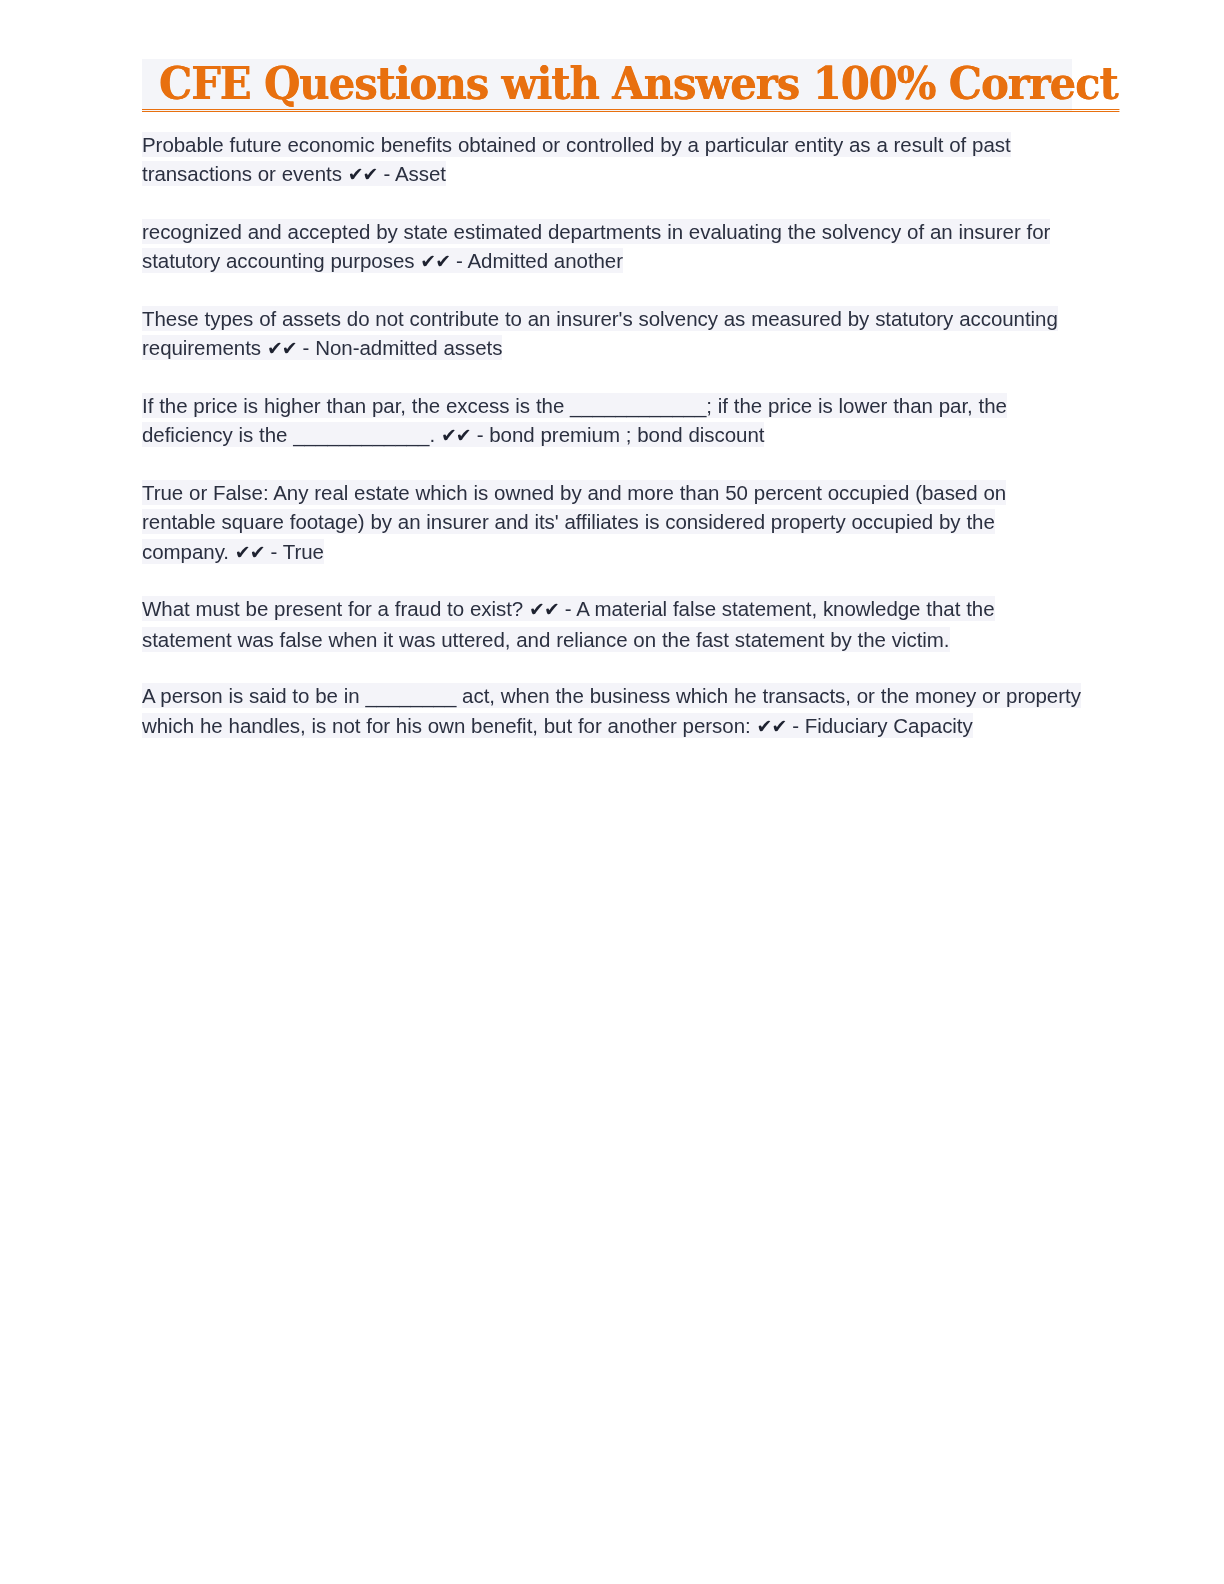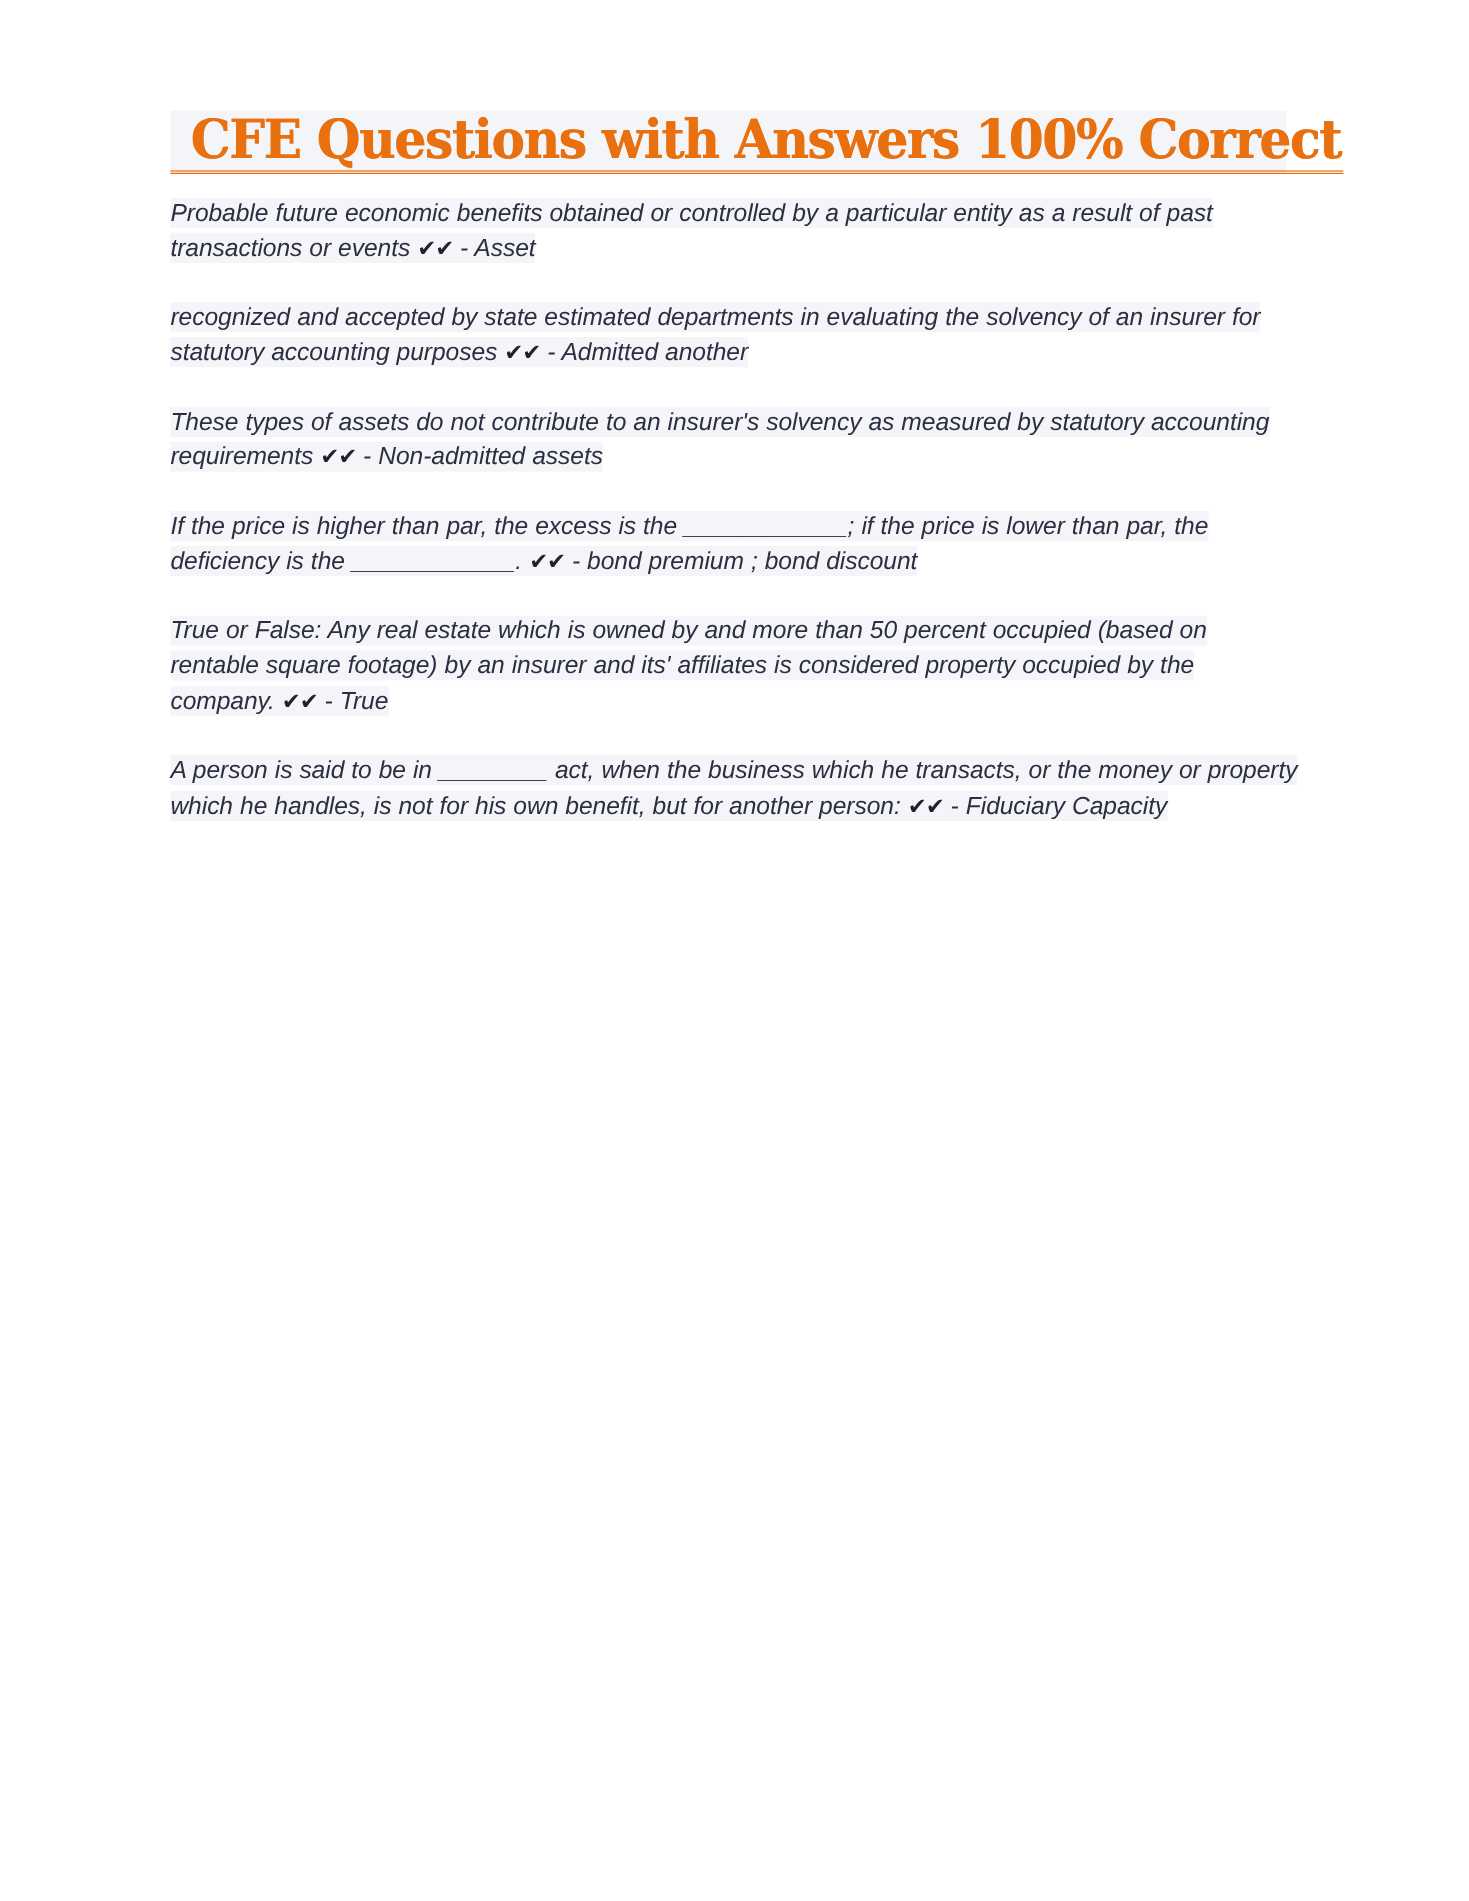--- a/index.html
+++ b/index.html
@@ -20,7 +20,7 @@
     height: 1584px;
     background: #ffffff;
     box-sizing: border-box;
-    padding: 92px 142px 0 142px;
+    padding: 59px 142px 0 142px;
   }
 
   

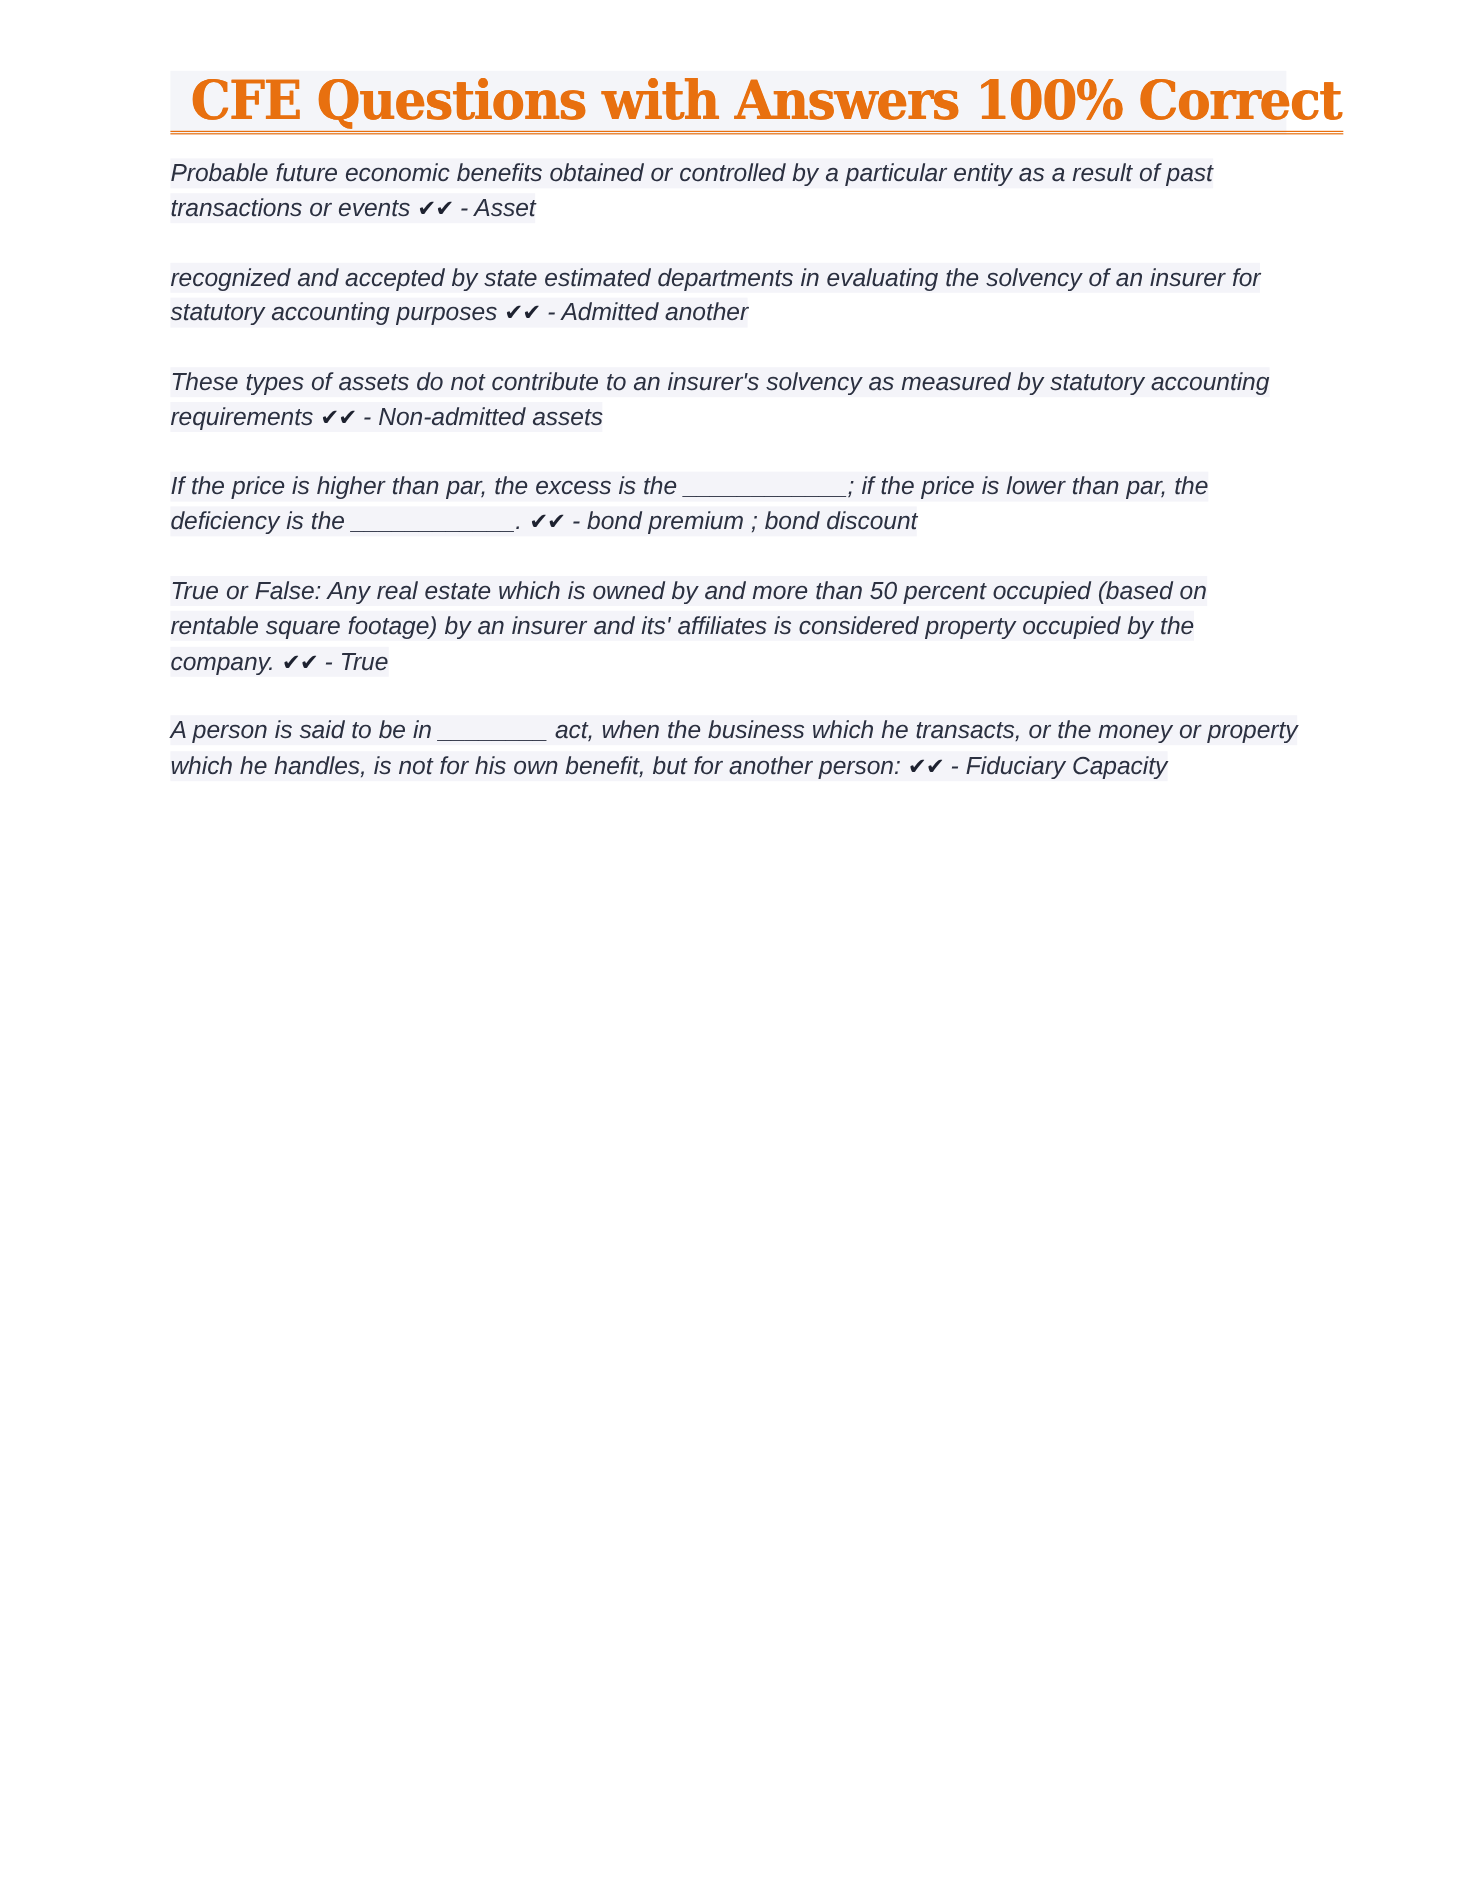--- a/index.html
+++ b/index.html
@@ -51,7 +51,6 @@
   
   .body-col {
     width: 940px;
-    font-style: italic;
   }
   .qa {
     margin: 0 0 27px 0;

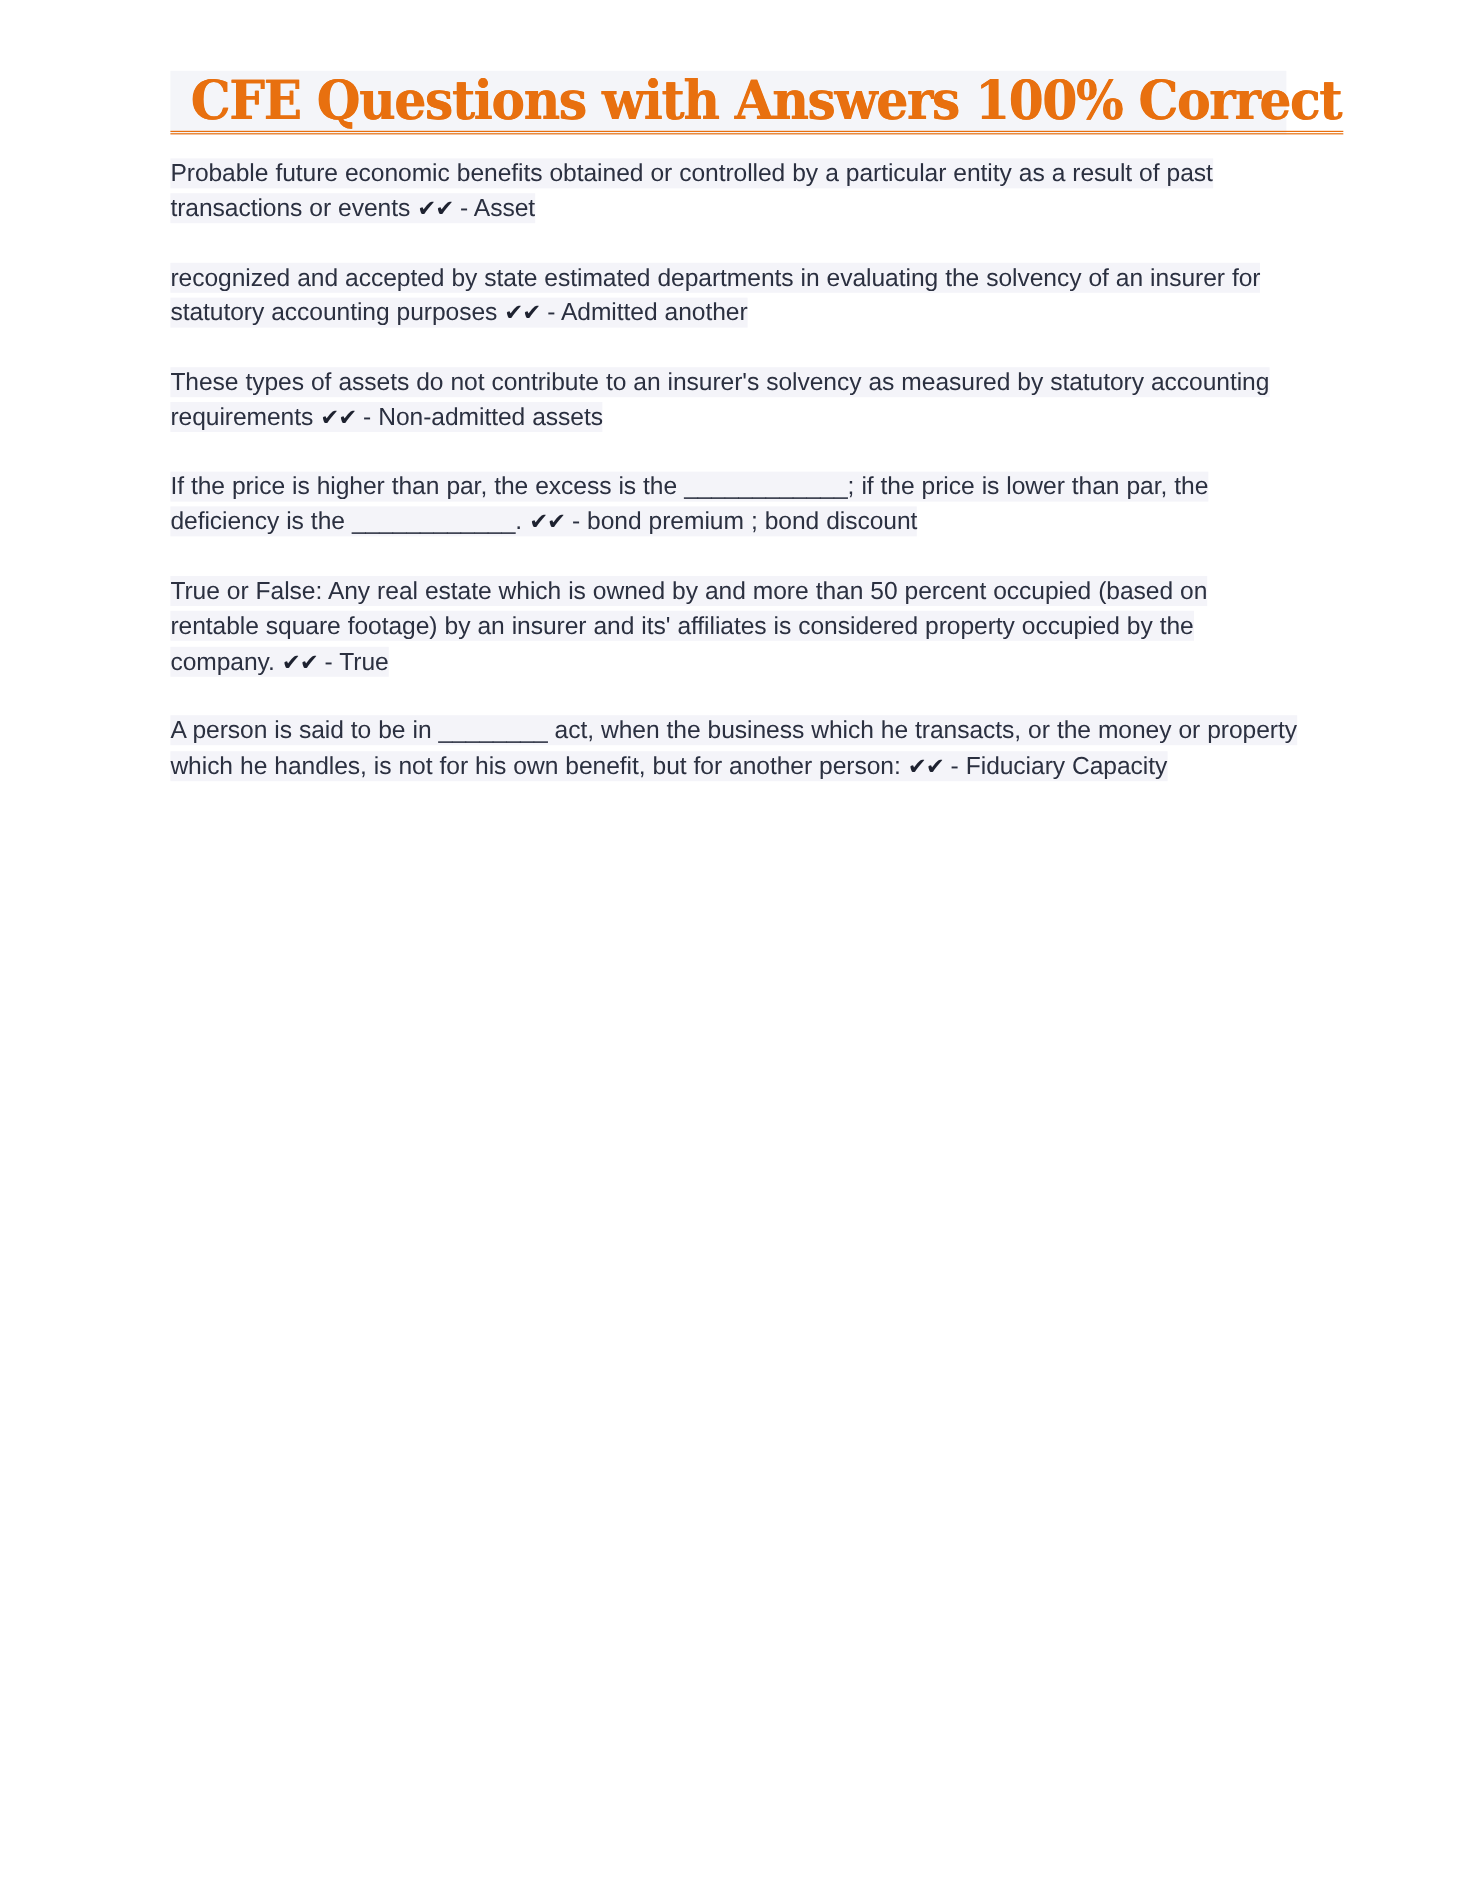--- a/index.html
+++ b/index.html
@@ -90,6 +90,7 @@
       <p class="qa"><span class="hl"><span>These types of assets do not contribute to an insurer's solvency as measured by statutory accounting requirements </span><span class="chk">✔✔</span><span>  - Non-admitted assets</span></span></p>
       <p class="qa"><span class="hl"><span>If the price is higher than par, the excess is the ____________; if the price is lower than par, the deficiency is the ____________. </span><span class="chk">✔✔</span><span>  - bond premium ; bond discount</span></span></p>
       <p class="qa"><span class="hl"><span>True or False: Any real estate which is owned by and more than 50 percent occupied (based on rentable square footage) by an insurer and its' affiliates is considered property occupied by the company. </span><span class="chk">✔✔</span><span>  - True</span></span></p>
+      <p class="qa"><span class="hl"><span>What must be present for a fraud to exist? </span><span class="chk">✔✔</span><span>  - A material false statement, knowledge that the statement was false when it was uttered, and reliance on the fast statement by the victim.</span></span></p>
       <p class="qa"><span class="hl"><span>A person is said to be in ________ act, when the business which he transacts, or the money or property which he handles, is not for his own benefit, but for another person: </span><span class="chk">✔✔</span><span>  - Fiduciary Capacity</span></span></p>
     </div>
 

